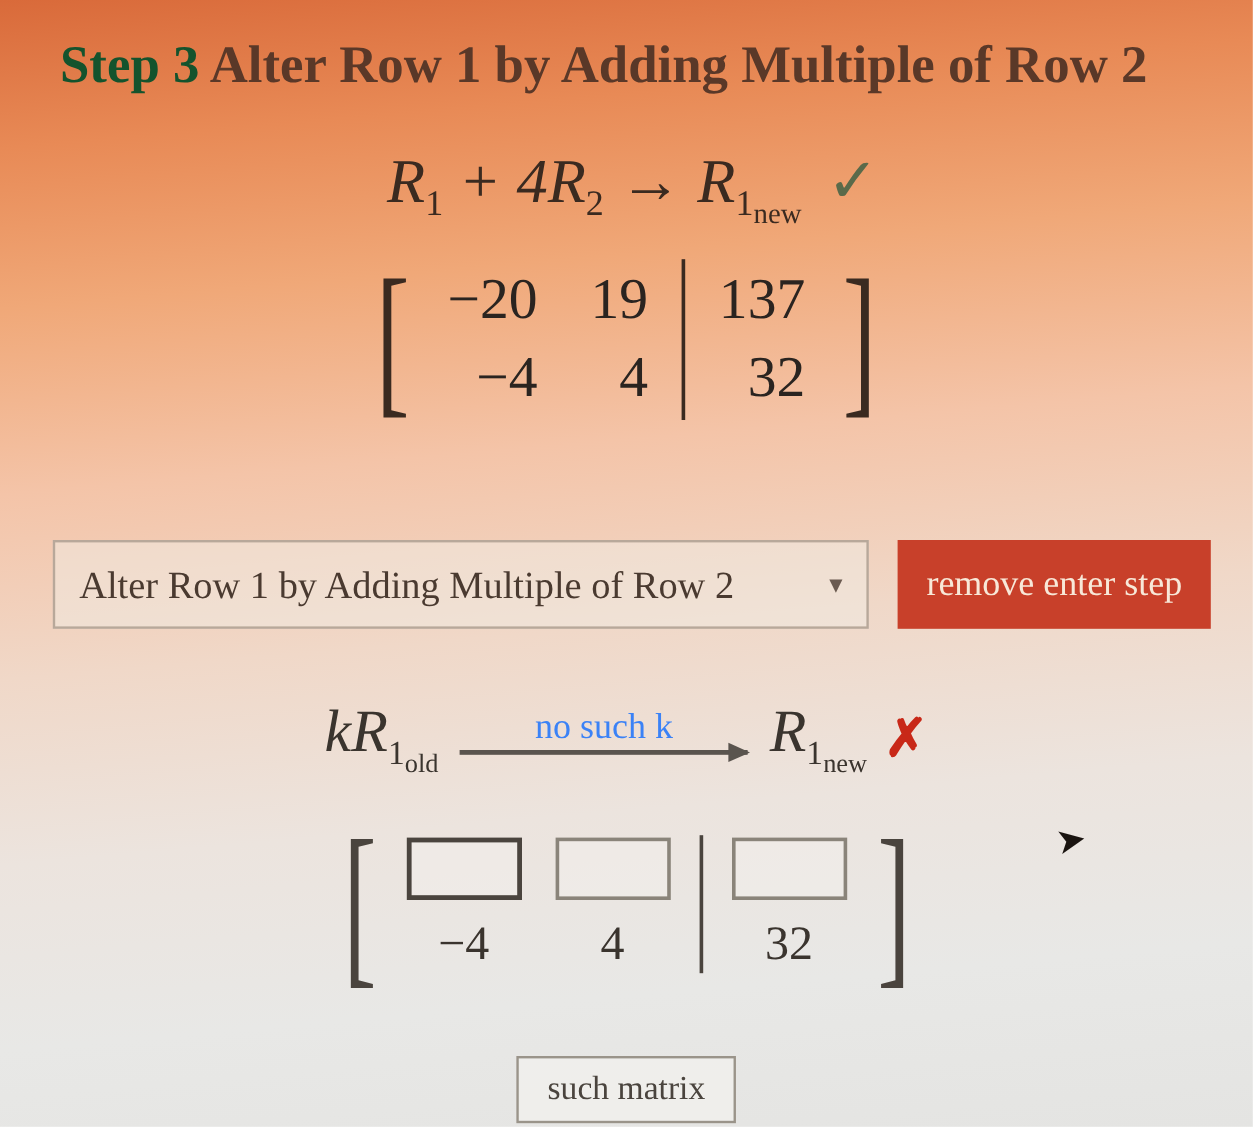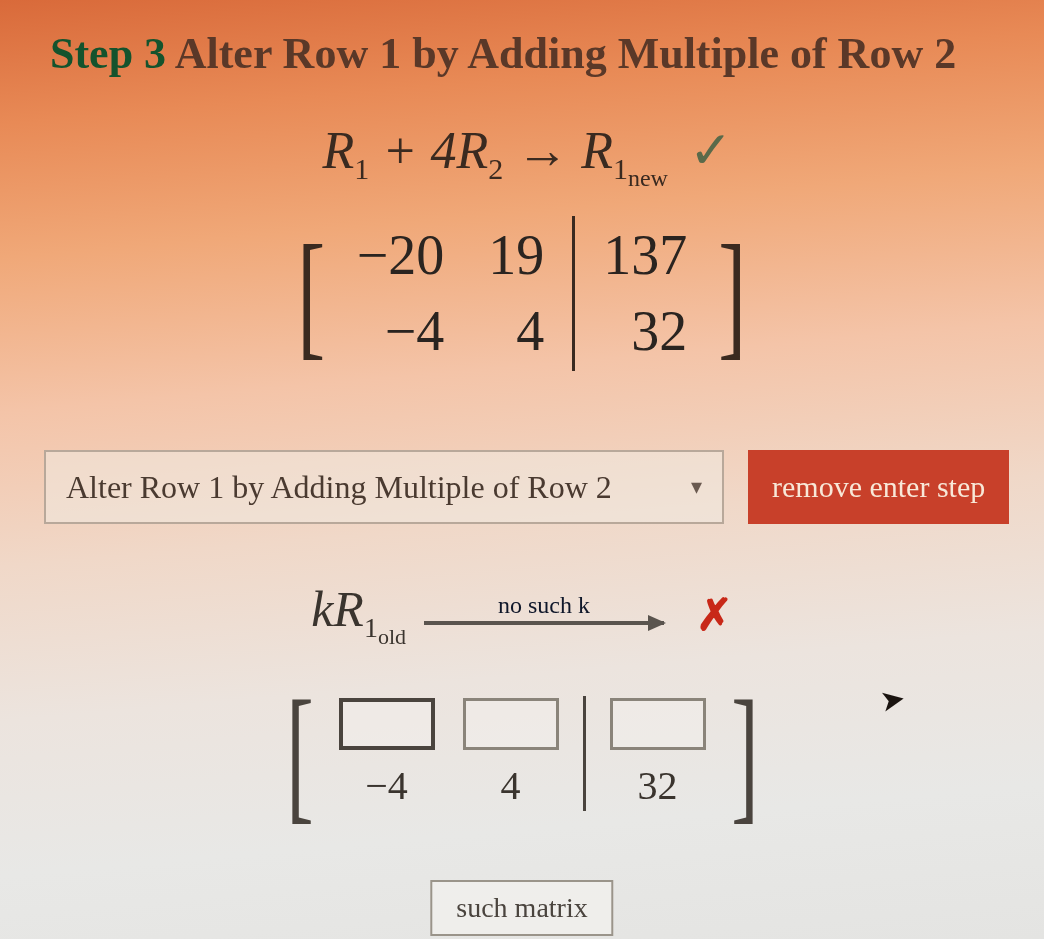--- a/index.html
+++ b/index.html
@@ -63,7 +63,7 @@
   .matrix-body {
     display: flex;
     align-items: stretch;
-    font-size: 56px;
+    font-size: 48px;
     color: #2a2420;
   }
   .mcol {

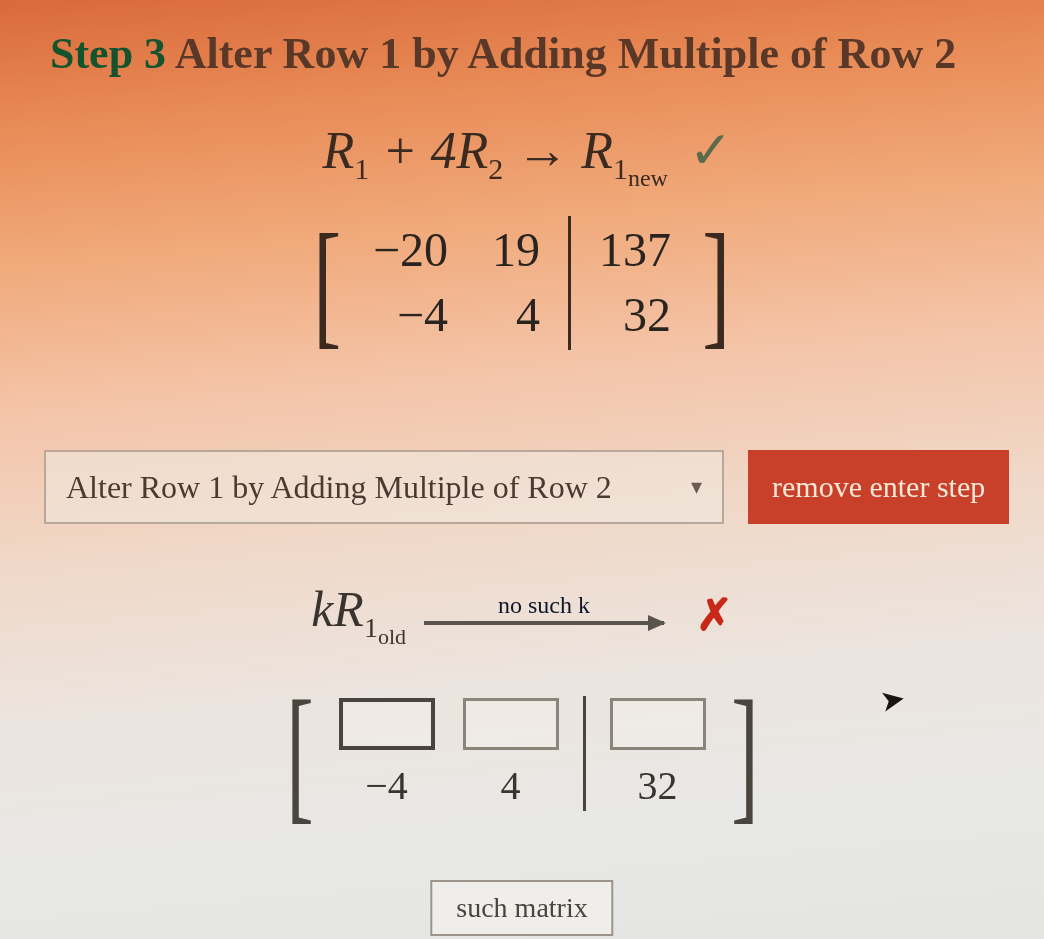--- a/index.html
+++ b/index.html
@@ -137,9 +137,9 @@
     top: -6px;
   }
   .nosuch {
-    font-size: 24px;
+    font-size: 30px;
     font-style: normal;
-    color: #0f172a;
+    color: #3b82f6;
     margin-bottom: 2px;
   }
   .arrow-line {

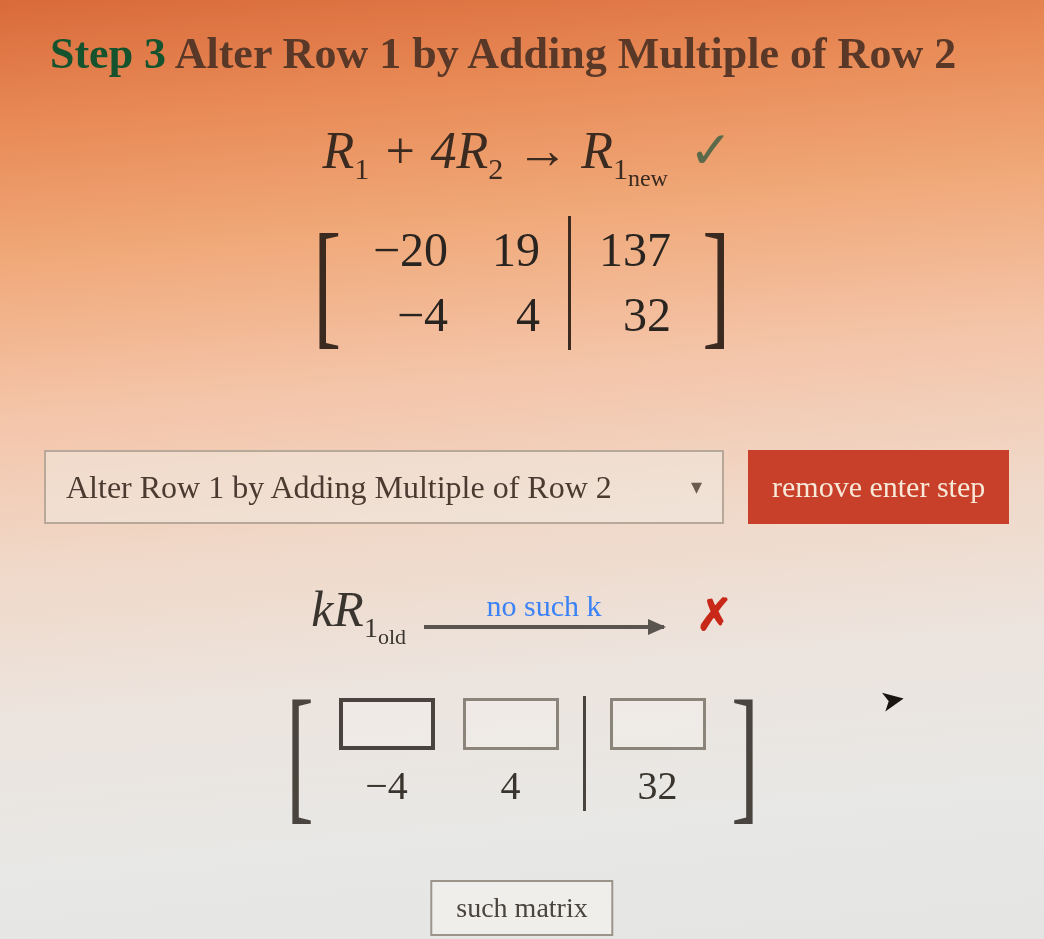--- a/index.html
+++ b/index.html
@@ -284,6 +284,9 @@
     <div class="nosuch">no such k</div>
     <div class="arrow-line"></div>
   </div>
+  <span class="kR">
+    <span>R</span><span class="sub"><span>1</span><span class="subsub">new</span></span>
+  </span>
   <span class="xmark">✗</span>
 </div>
 

